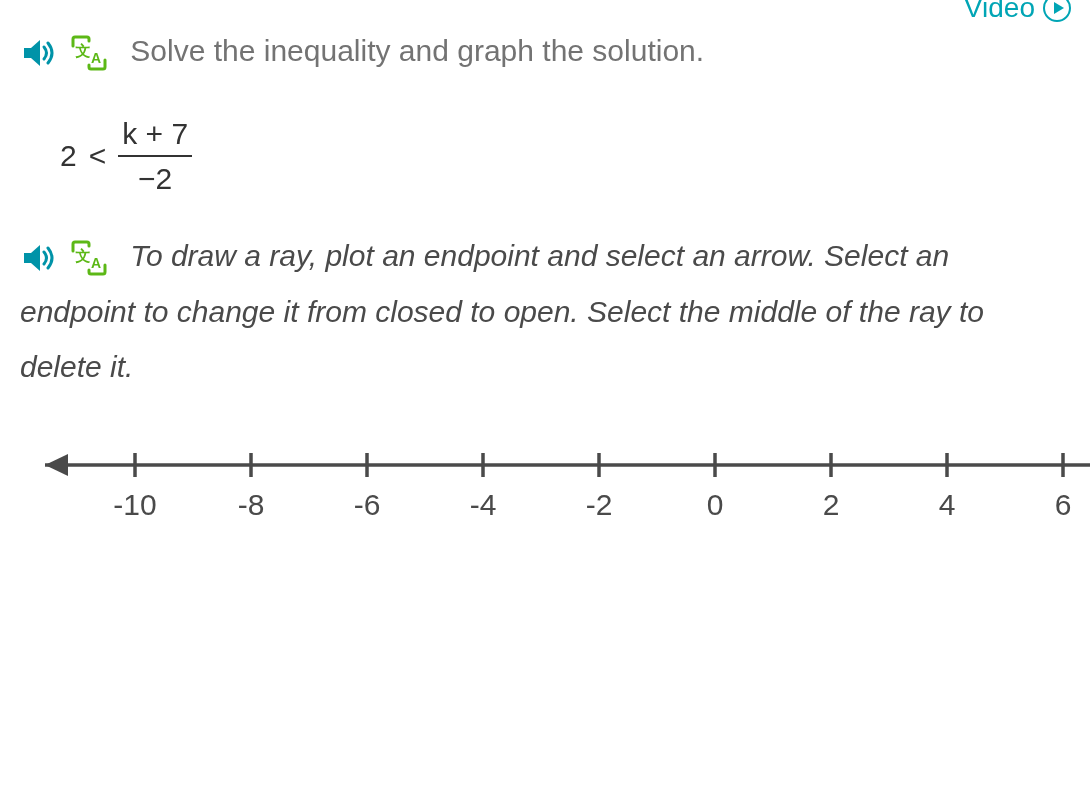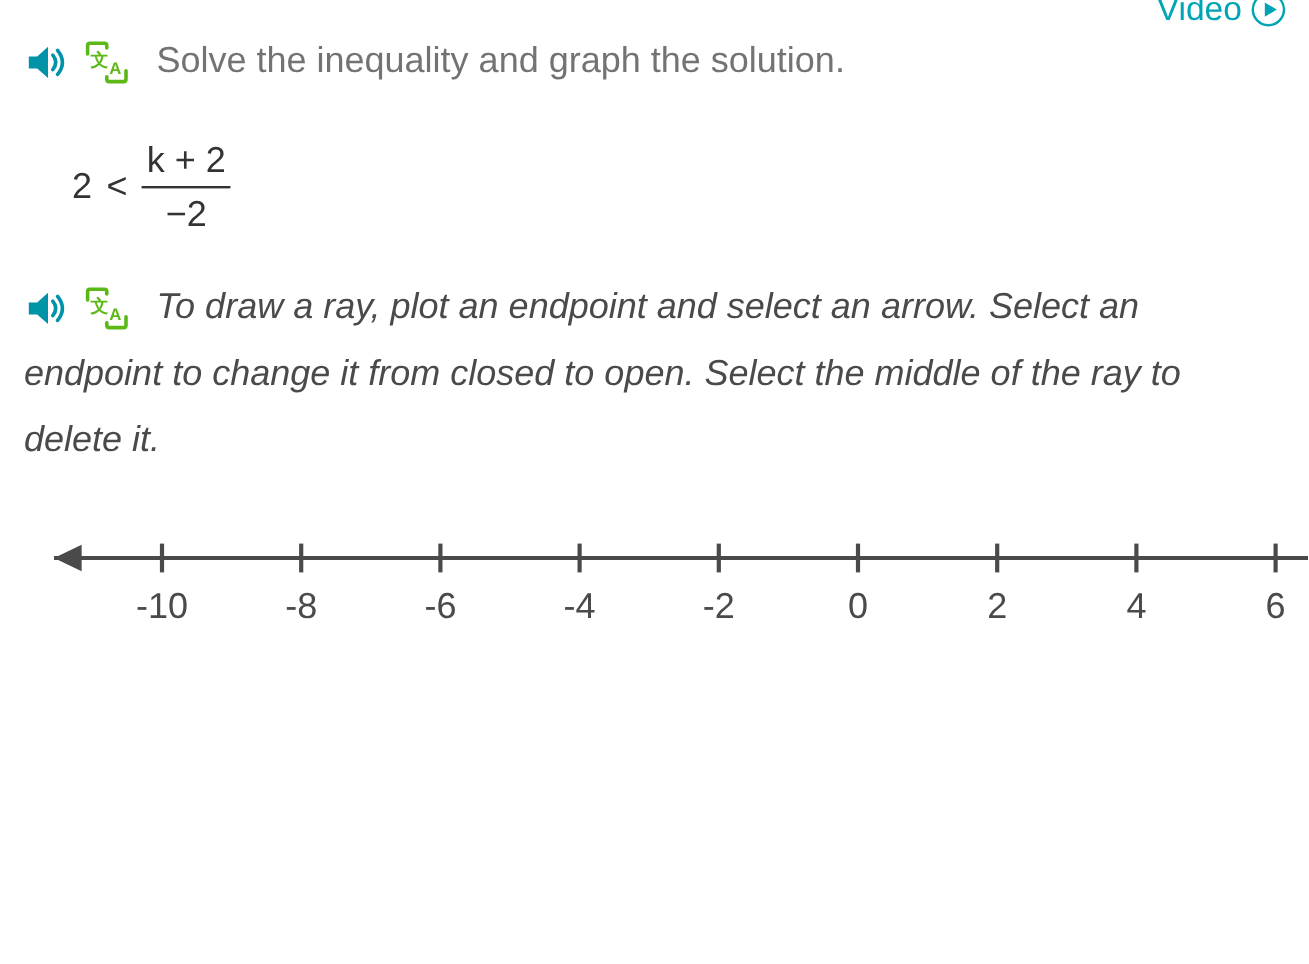--- a/index.html
+++ b/index.html
@@ -175,7 +175,7 @@
     <span>2</span>
     <span>&lt;</span>
     <span class="fraction">
-      <span class="fraction-num">k + 2</span>
+      <span class="fraction-num">k + 7</span>
       <span class="fraction-den">−2</span>
     </span>
   </div>

